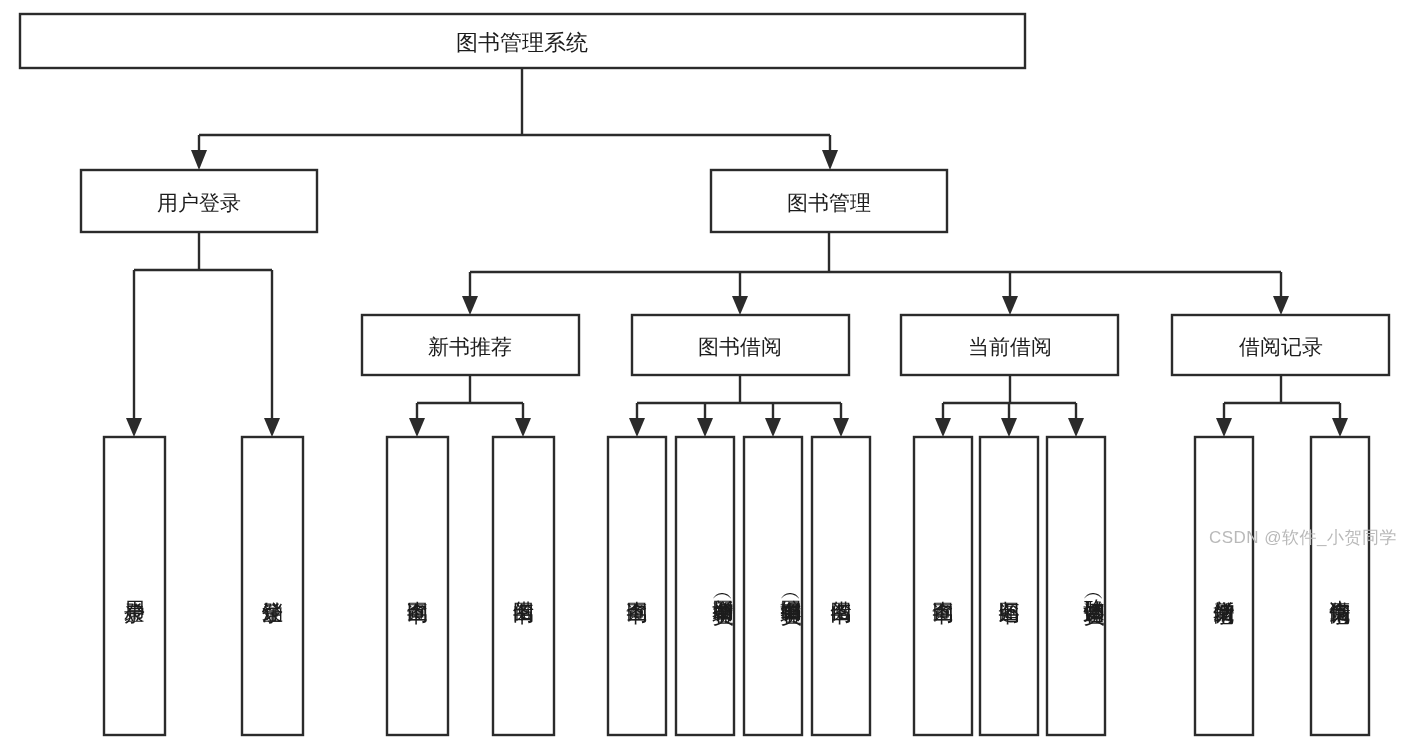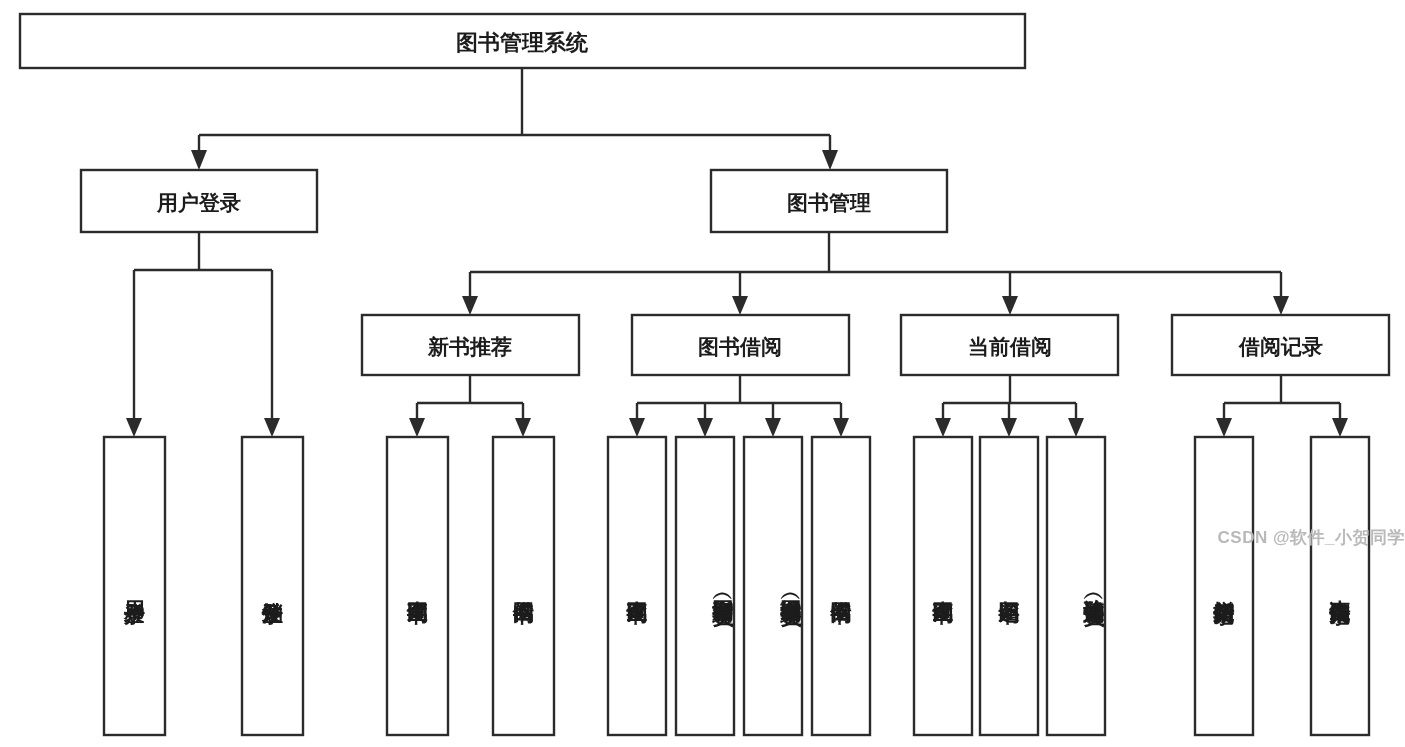--- a/index.html
+++ b/index.html
@@ -20,7 +20,6 @@
     top: 0;
     width: 1405px;
     height: 552px;
-    font-weight: bold;
   }
   svg#diagram-svg {
     display: block;

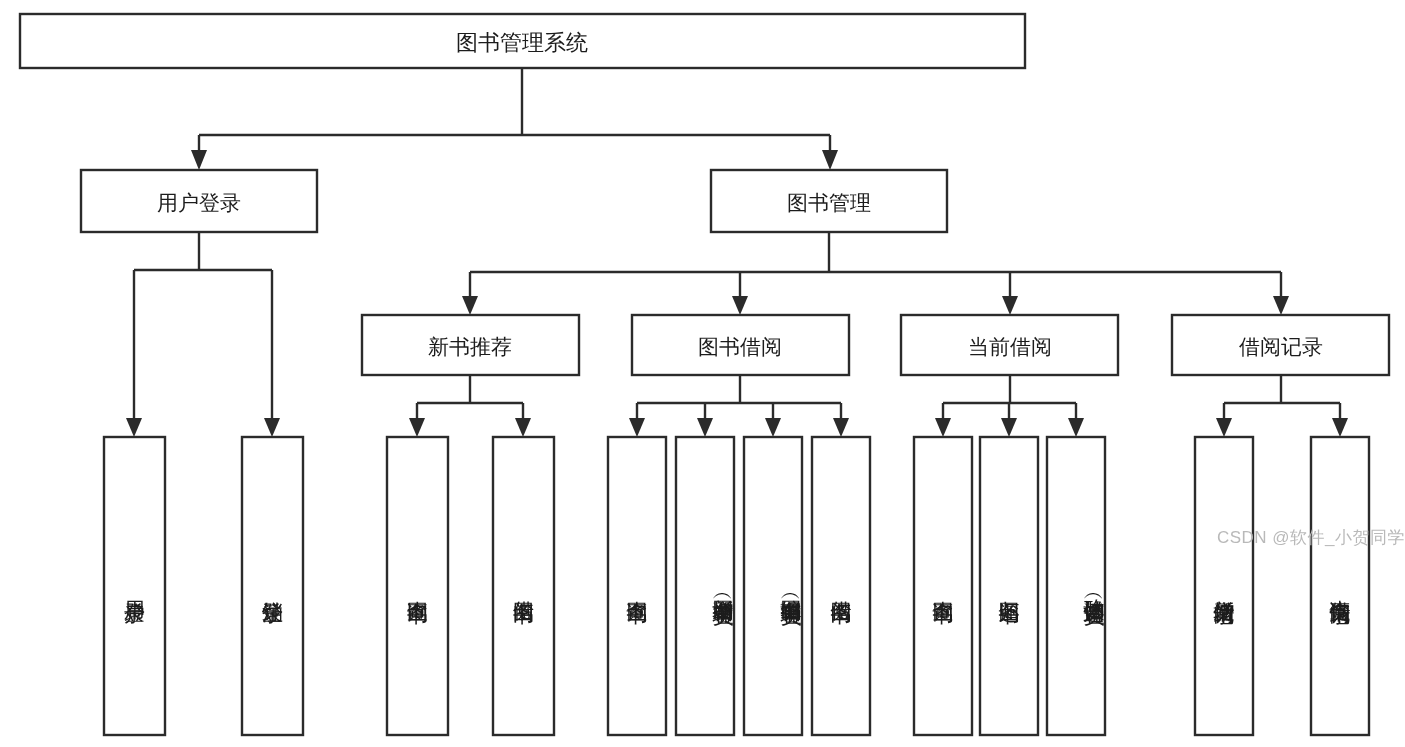--- a/index.html
+++ b/index.html
@@ -69,7 +69,7 @@
   }
   .watermark {
     position: absolute;
-    right: 0;
+    right: 8px;
     bottom: 3px;
     font-family: "Liberation Sans", "DejaVu Sans", sans-serif;
     font-size: 17px;

